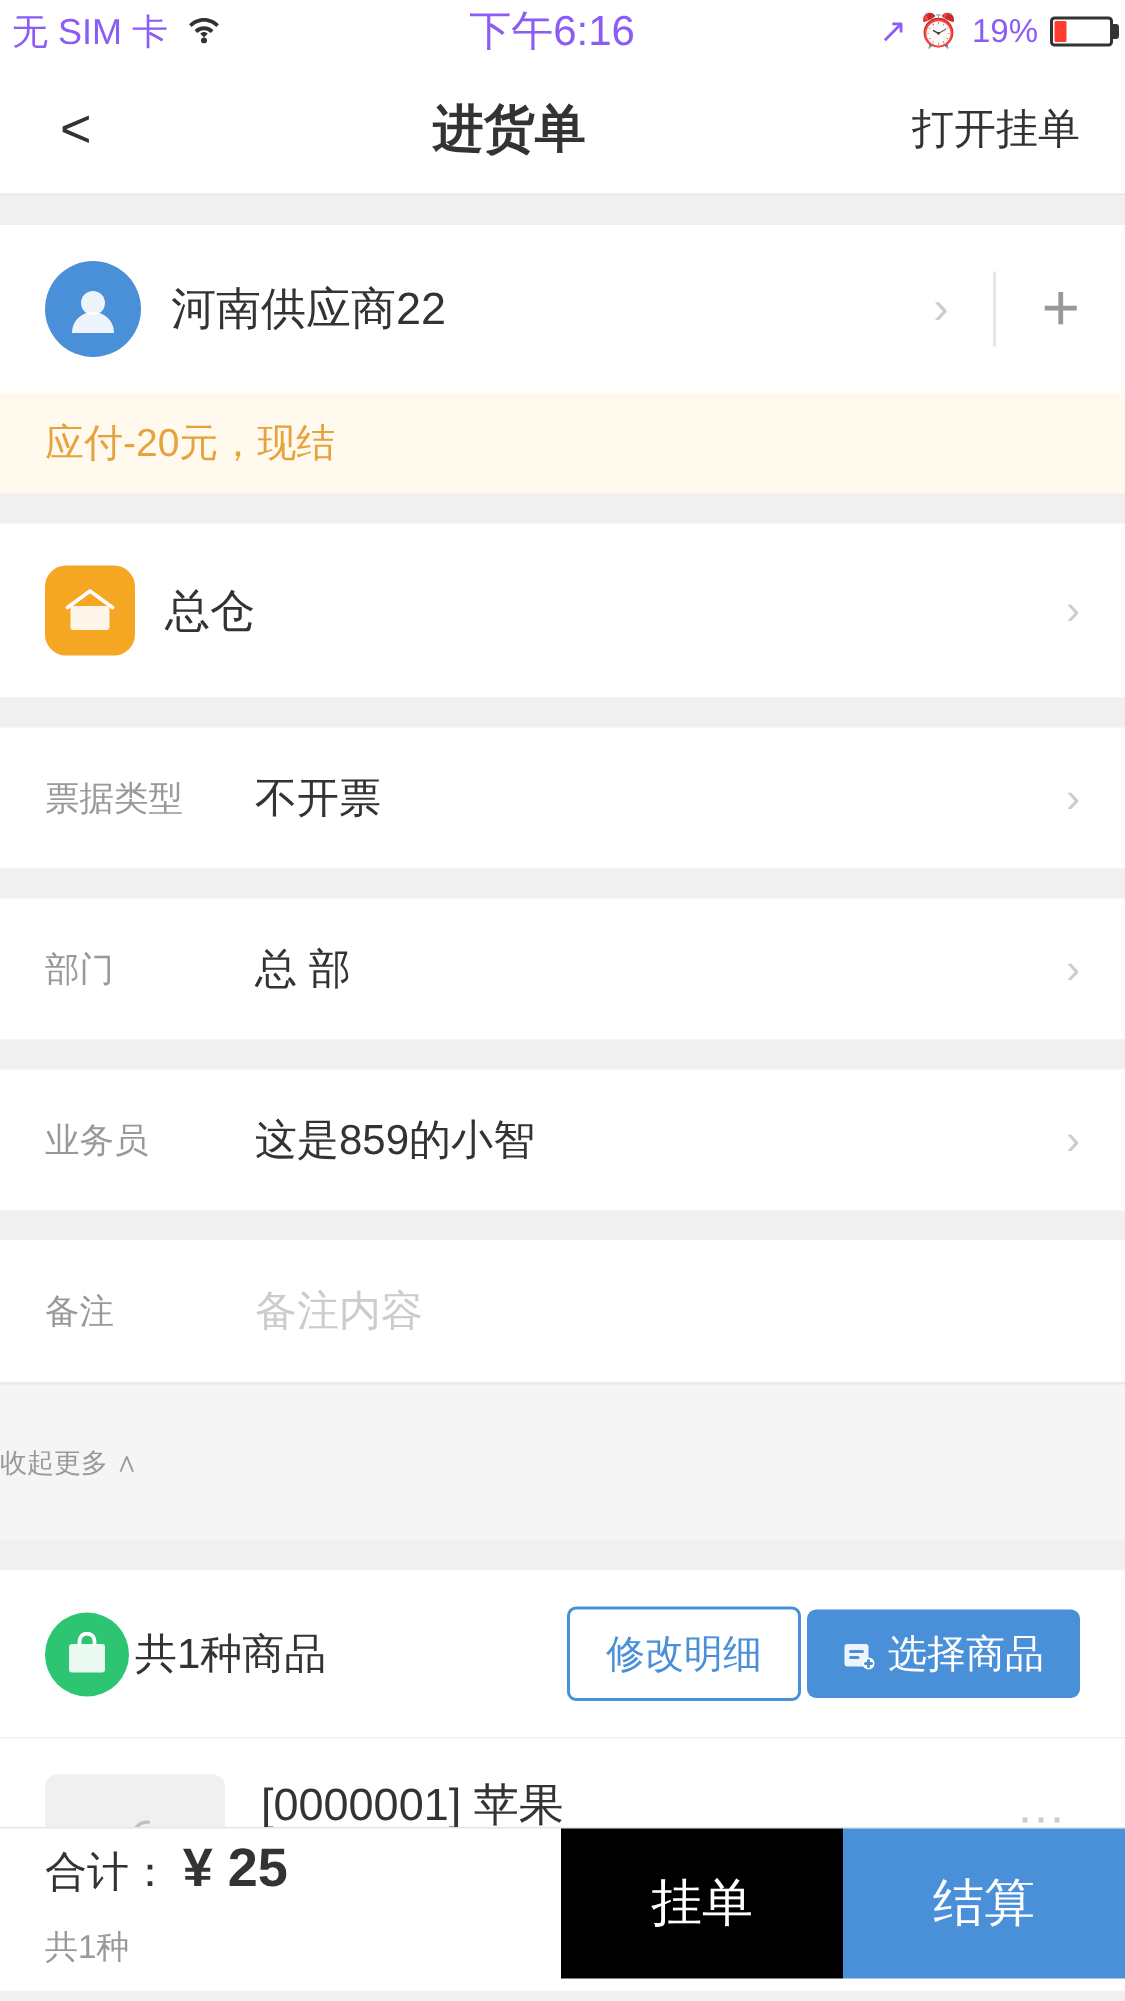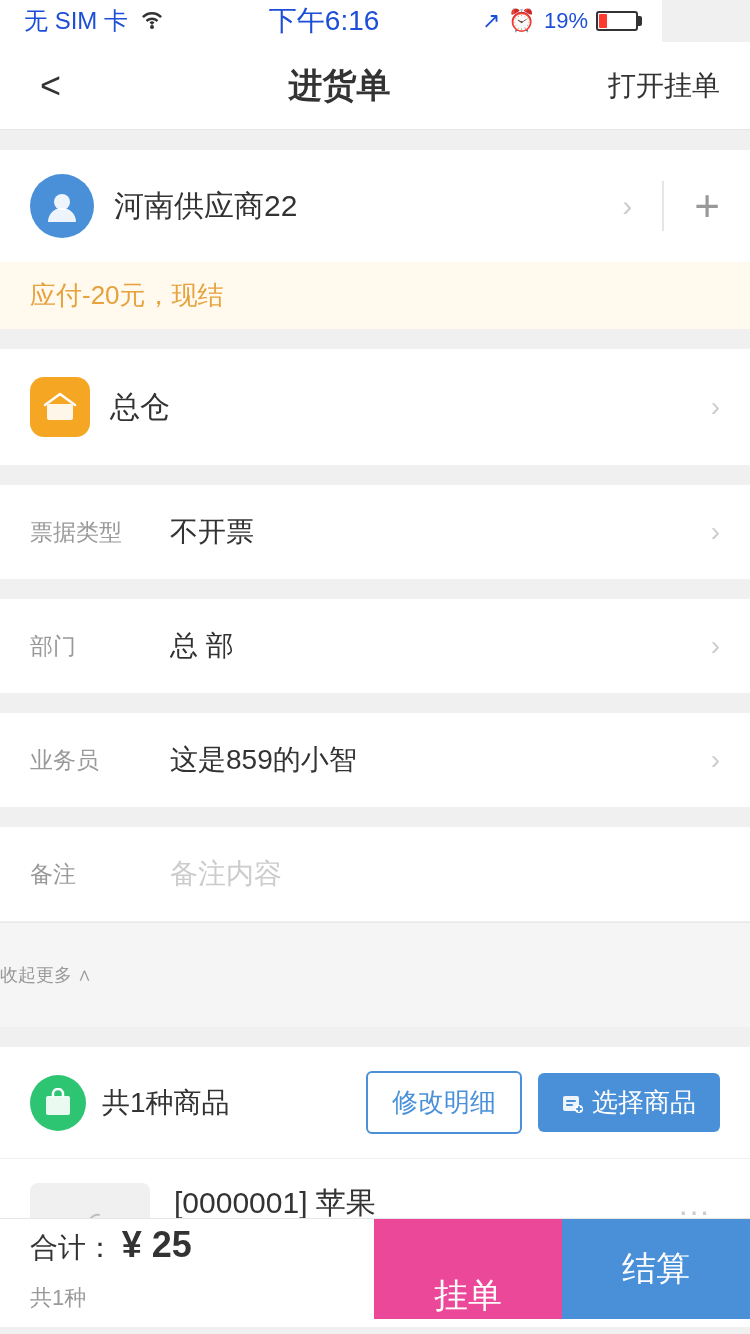--- a/index.html
+++ b/index.html
@@ -15,15 +15,15 @@
 
     
     .status-bar {
-      width: 662px;
+      width: 750px;
       height: 42px;
       background: #fff;
       display: flex;
       align-items: center;
       justify-content: space-between;
-      padding: 0 24px;
+      padding: 0 8px;
       font-size: 24px;
-      color: #1d4ed8;
+      color: #8b5cf6;
     }
     .status-left { display: flex; align-items: center; gap: 10px; }
     .status-center { font-size: 28px; font-weight: 500; }

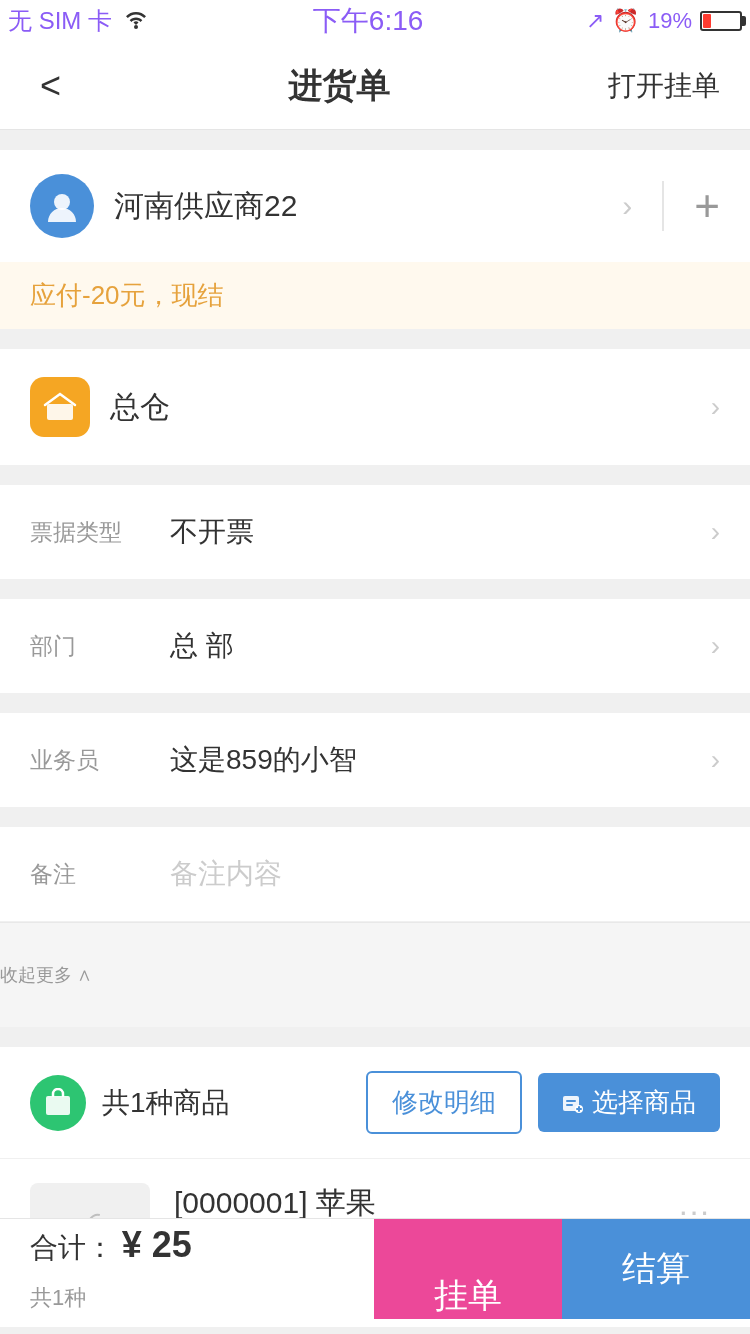--- a/index.html
+++ b/index.html
@@ -216,7 +216,7 @@
       align-items: center;
       padding: 24px 30px;
       background: #fff;
-      gap: 16px;
+      gap: 4px;
     }
     .product-icon {
       width: 56px;

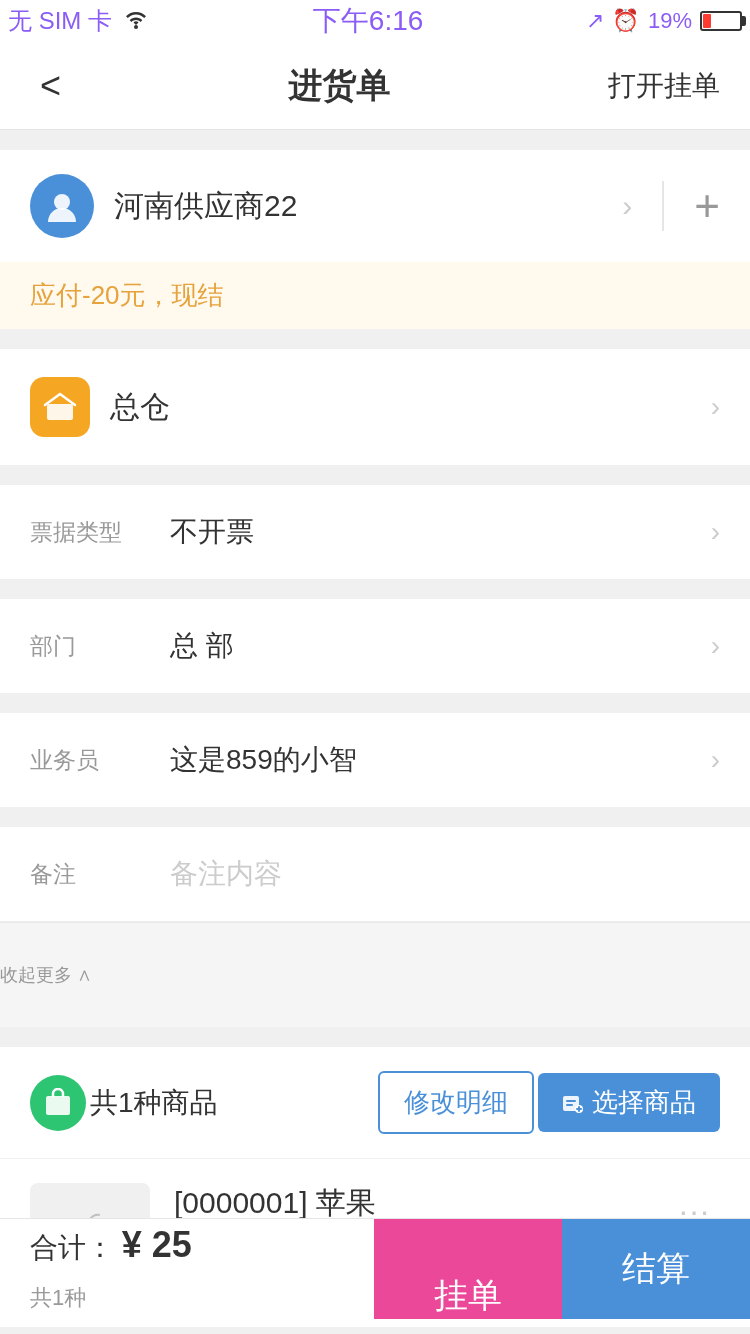--- a/index.html
+++ b/index.html
@@ -326,9 +326,9 @@
     .footer-hang {
       width: 188px;
       height: 100px;
-      background: #ec4899;
-      display: flex;
-      align-items: flex-end;
+      background: #000000;
+      display: flex;
+      align-items: center;
       justify-content: center;
       font-size: 34px;
       color: #fff;

